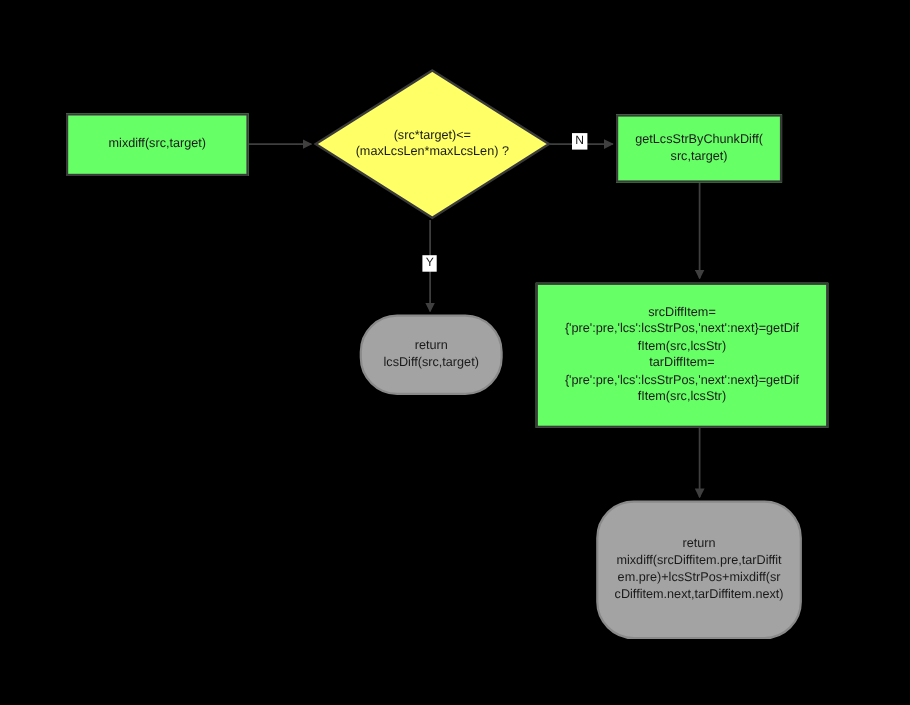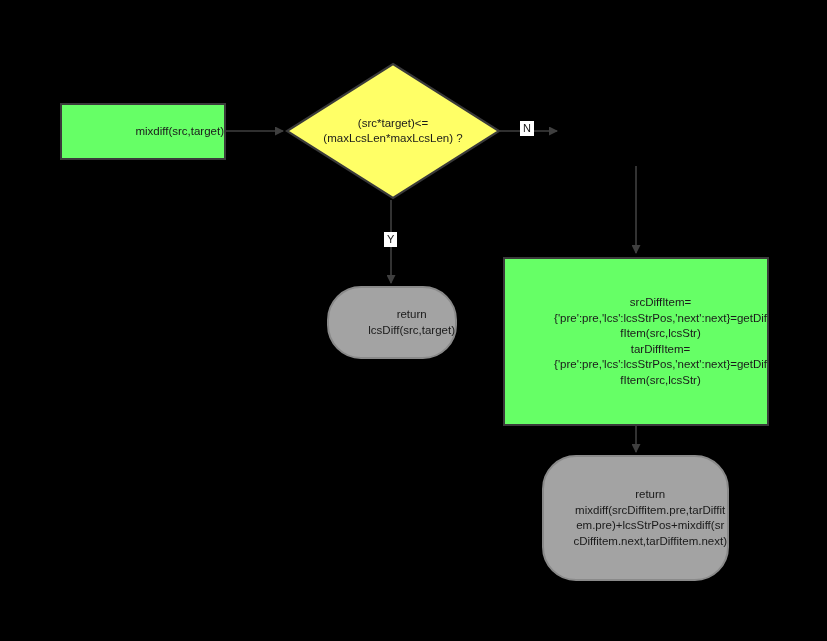--- a/index.html
+++ b/index.html
@@ -22,7 +22,7 @@
     box-sizing: border-box;
     display: flex;
     align-items: center;
-    justify-content: flex-end;
+    justify-content: center;
     text-align: center;
     color: #1a1a1a;
     font-size: 11.5px;

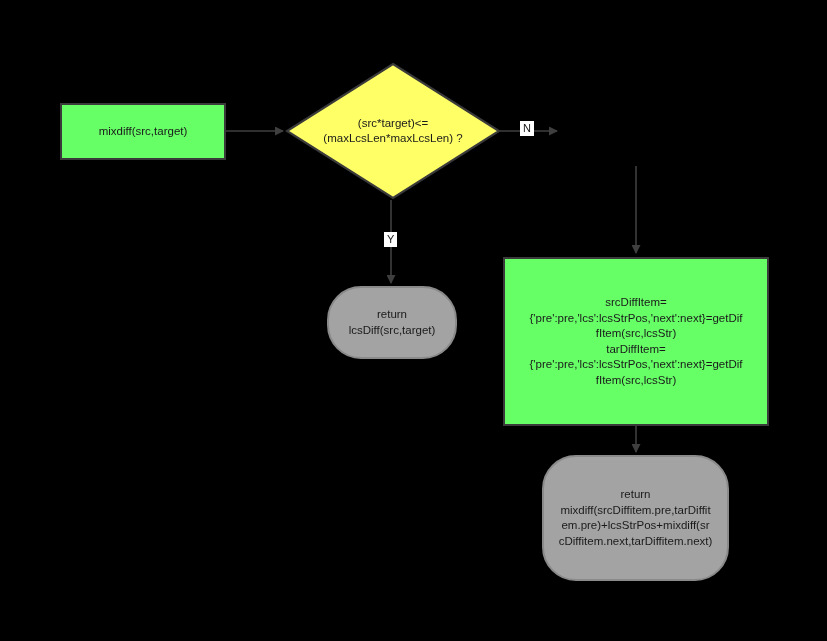--- a/index.html
+++ b/index.html
@@ -121,6 +121,10 @@
 (maxLcsLen*maxLcsLen) ?</span>
   </div>
 
+  <div class="node node-process" style="left:560px; top:104px; width:151px; height:62px;">
+    <span>getLcsStrByChunkDiff(
+src,target)</span>
+  </div>
 
   <div class="node node-terminal" style="left:327px; top:286px; width:130px; height:73px;">
     <span>return

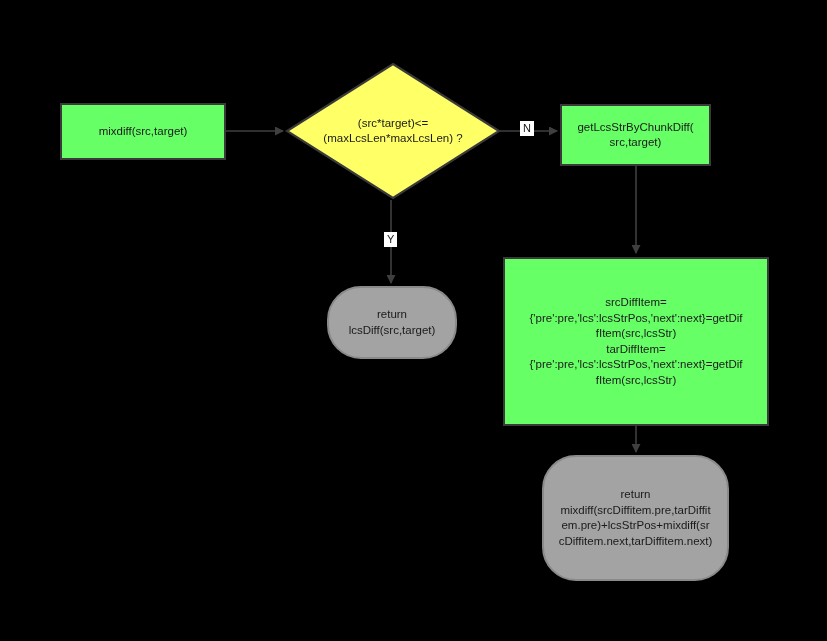--- a/index.html
+++ b/index.html
@@ -131,7 +131,7 @@
 lcsDiff(src,target)</span>
   </div>
 
-  <div class="node node-process" style="left:503px; top:257px; width:266px; height:169px;">
+  <div class="node node-process" style="left:487px; top:257px; width:266px; height:132px;">
     <span>srcDiffItem=
 {'pre':pre,'lcs':lcsStrPos,'next':next}=getDif
 fItem(src,lcsStr)

